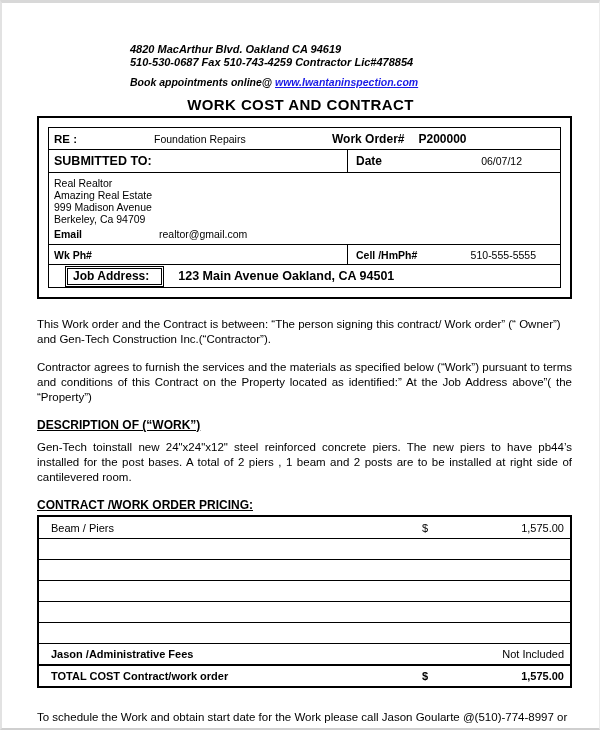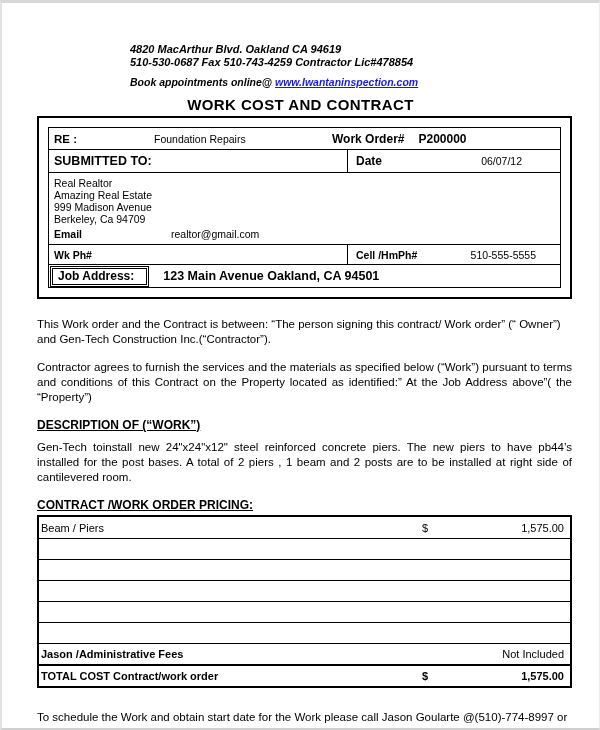--- a/index.html
+++ b/index.html
@@ -32,7 +32,7 @@
   .date-label{font-size:12px;font-weight:bold;}
   .date-val{margin-left:auto;margin-right:38px;font-size:10.5px;}
   .addr-block{height:47px;padding:4px 0 0 5px;font-size:10.5px;line-height:12px;}
-  .email-row{height:20px;border-bottom:1px solid #000;font-size:10.5px;gap:12px;}
+  .email-row{height:20px;border-bottom:1px solid #000;font-size:10.5px;}
   .cell-label{width:105px;padding-left:5px;}
   .phone-row{height:19px;border-bottom:1px solid #000;font-size:10.5px;}
   .wk-label{flex:1;padding-left:5px;font-weight:bold;}

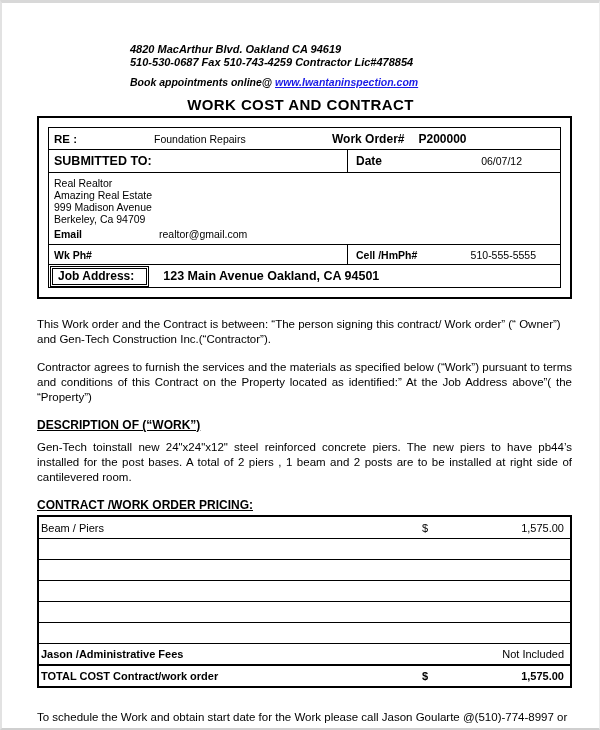--- a/index.html
+++ b/index.html
@@ -39,7 +39,7 @@
   .cellph-cell{width:213px;height:100%;box-sizing:border-box;border-left:1px solid #000;display:flex;align-items:center;padding-left:8px;}
   .cellph-val{margin-left:auto;margin-right:24px;}
   .job-row{height:22px;}
-  .job-box{margin-left:3px;height:15px;display:flex;align-items:center;padding:0 12px 0 5px;
+  .job-box{margin-left:18px;height:15px;display:flex;align-items:center;padding:0 12px 0 5px;
     border:1px solid #000;box-shadow:0 0 0 1px #fff,0 0 0 2px #000;font-size:12px;font-weight:bold;white-space:nowrap;}
   .job-val{margin-left:16px;font-size:12.5px;font-weight:bold;}
   

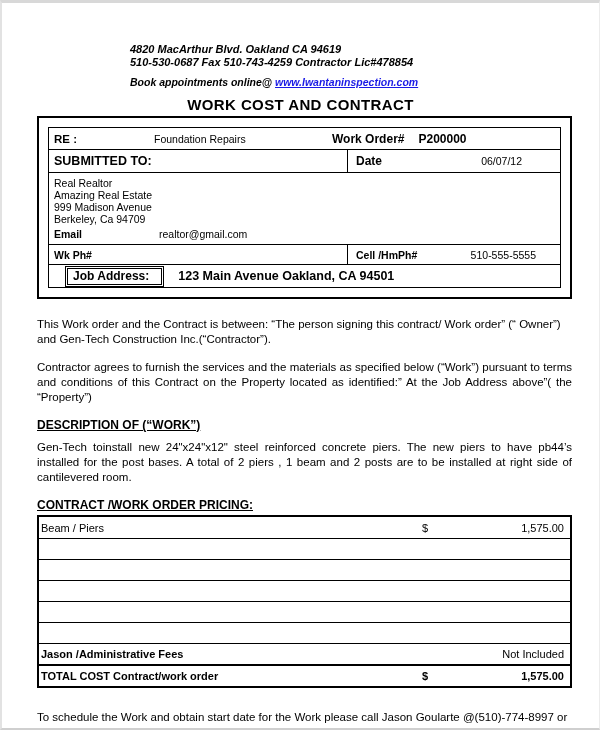--- a/index.html
+++ b/index.html
@@ -54,7 +54,7 @@
   .prow.first{border-top:none;height:21px;}
   .prow.permit .desc{font-weight:bold;}
   .prow.total{border-top:2px solid #000;font-weight:bold;}
-  .desc{flex:1;padding-left:2px;}
+  .desc{flex:1;padding-left:12px;}
   .cur{width:50px;}
   .amt{width:92px;text-align:right;padding-right:6px;}
   

